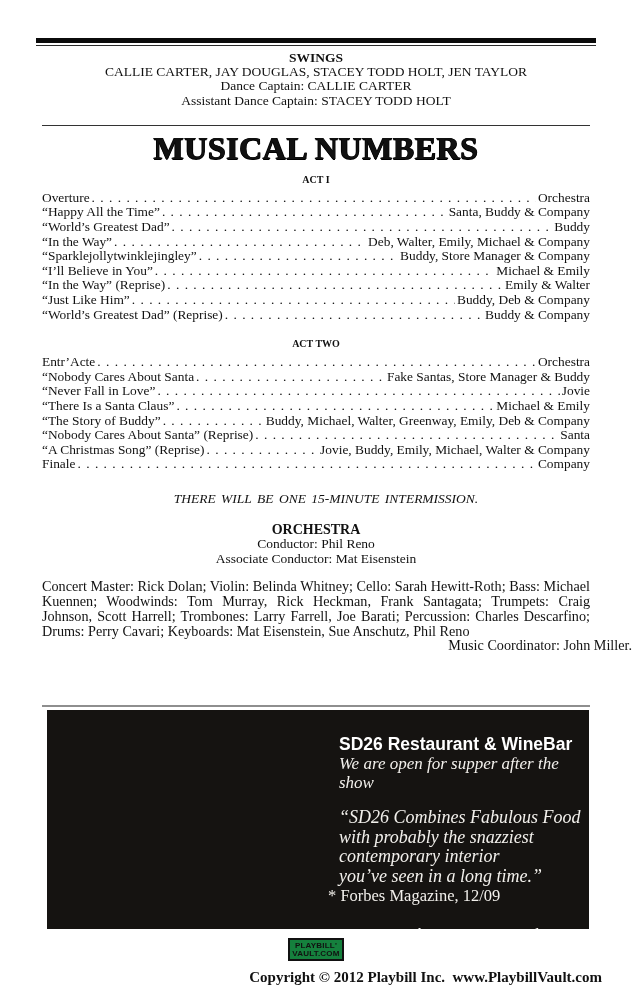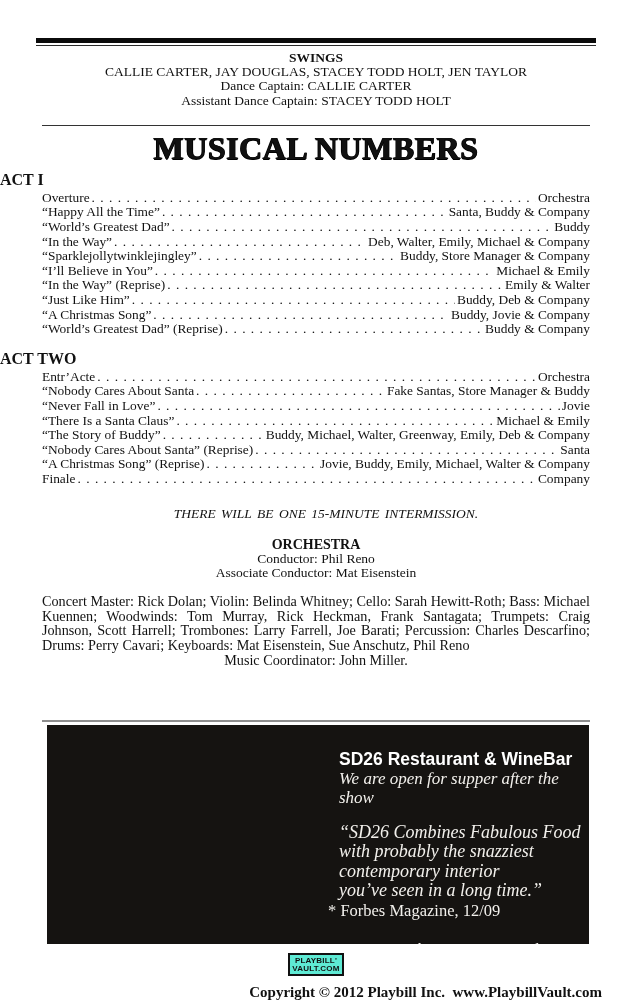--- a/index.html
+++ b/index.html
@@ -32,7 +32,7 @@
     letter-spacing:0.5px;
     text-shadow:0.7px 0 #000, -0.7px 0 #000, 0 0.5px #000;
   }
-  .act-header { font-weight:bold; font-size:16px; line-height:15px; margin-top:5px; }
+  .act-header { text-align:center; font-weight:bold; font-size:10px; line-height:15px; margin-top:5px; }
   .act2-header { margin-top:14px; }
   .song-list { margin:4px 42px 0 42px;font-family:Liberation Serif, serif; }
   .song-row { display:flex; align-items:baseline; font-size:13.4px; line-height:14.6px; }

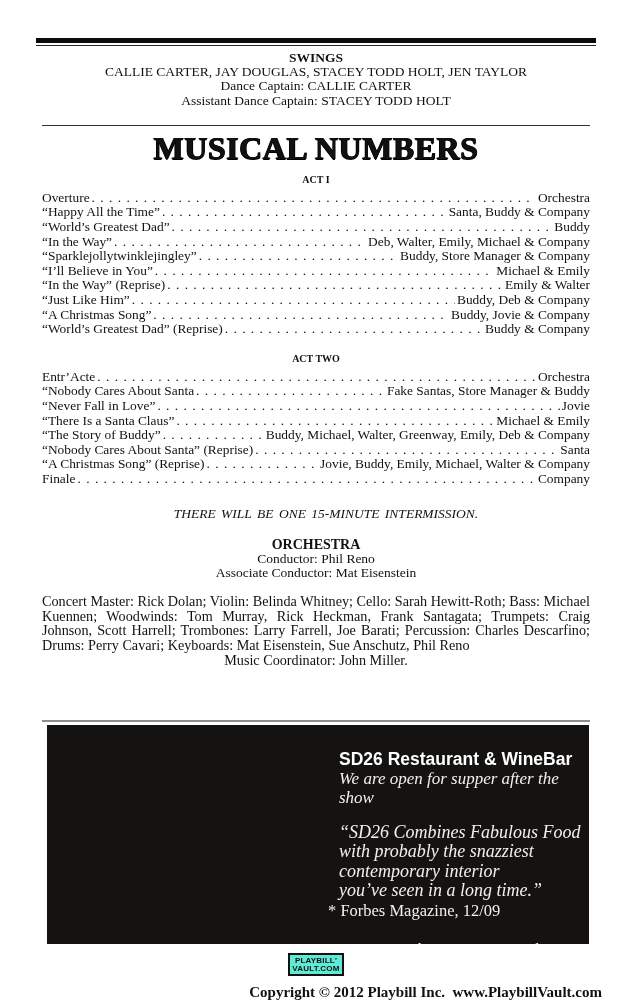--- a/index.html
+++ b/index.html
@@ -162,11 +162,6 @@
       <span class="song-performers">Buddy, Deb &amp; Company</span>
     </div>
     <div class="song-row">
-      <span class="song-title">“A Christmas Song”</span>
-      <span class="leader"></span>
-      <span class="song-performers">Buddy, Jovie &amp; Company</span>
-    </div>
-    <div class="song-row">
       <span class="song-title">“World’s Greatest Dad” (Reprise)</span>
       <span class="leader"></span>
       <span class="song-performers">Buddy &amp; Company</span>

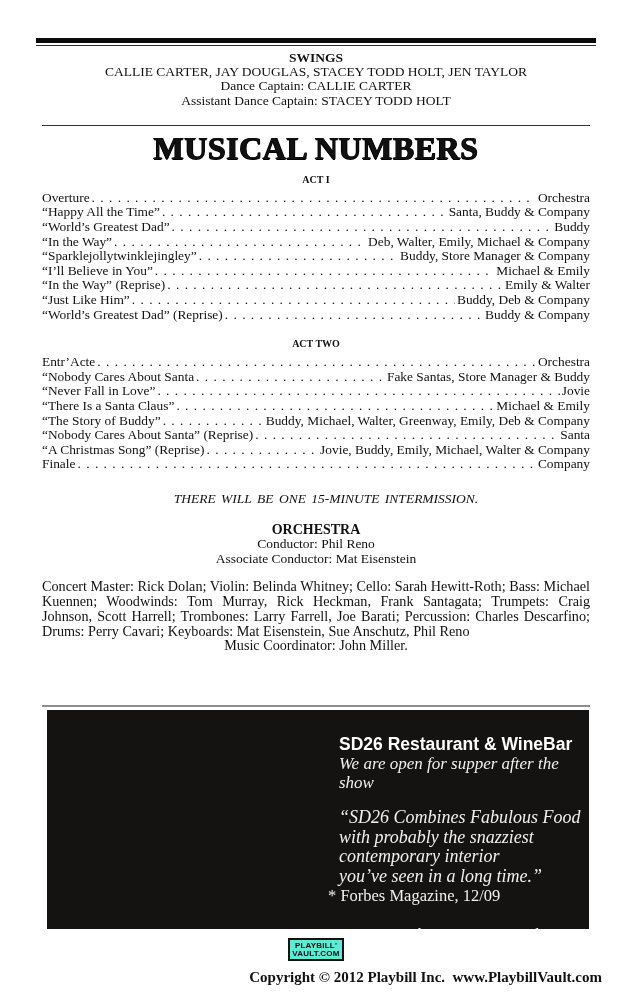--- a/index.html
+++ b/index.html
@@ -53,7 +53,7 @@
     font-size:14.2px; line-height:14.8px;
     text-align:justify;
   }
-  .orch-coord { text-align:center; font-size:14.2px; line-height:14.8px; }
+  .orch-coord { text-align:right; font-size:14.2px; line-height:14.8px; }
   
   .gray-rule { margin:52px 42px 0 42px; height:2px; background:#8e8e8e; }
   

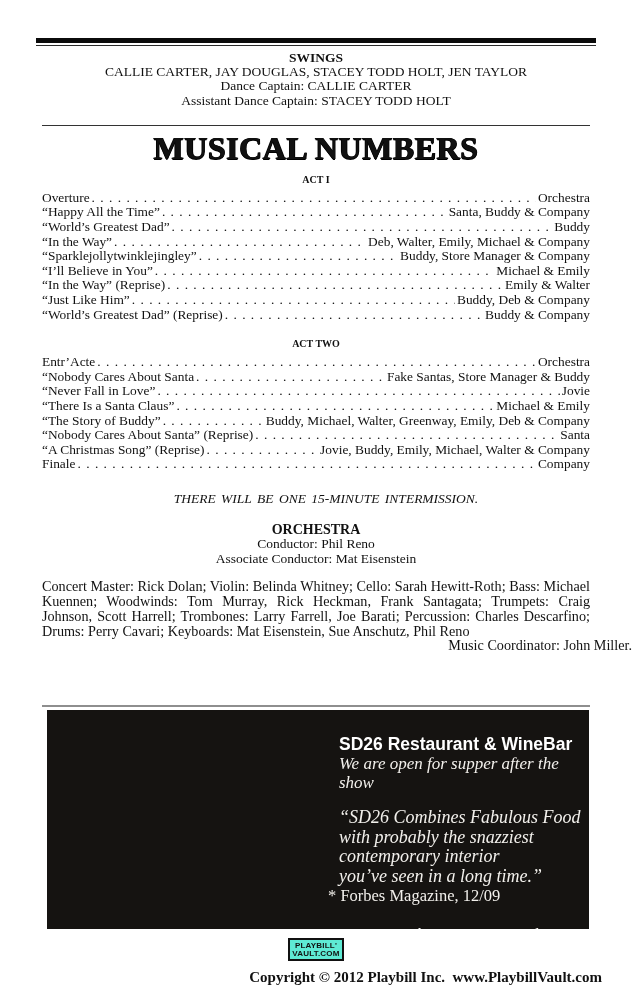--- a/index.html
+++ b/index.html
@@ -83,7 +83,7 @@
   .vault {
     width:56px; margin:9px auto 0 auto;
     border:2px solid #111;
-    background:#5eead4;
+    background:#15803d;
     padding:2px 2px 1px 2px;
     text-align:center;
     font-family:"Liberation Sans", sans-serif;

